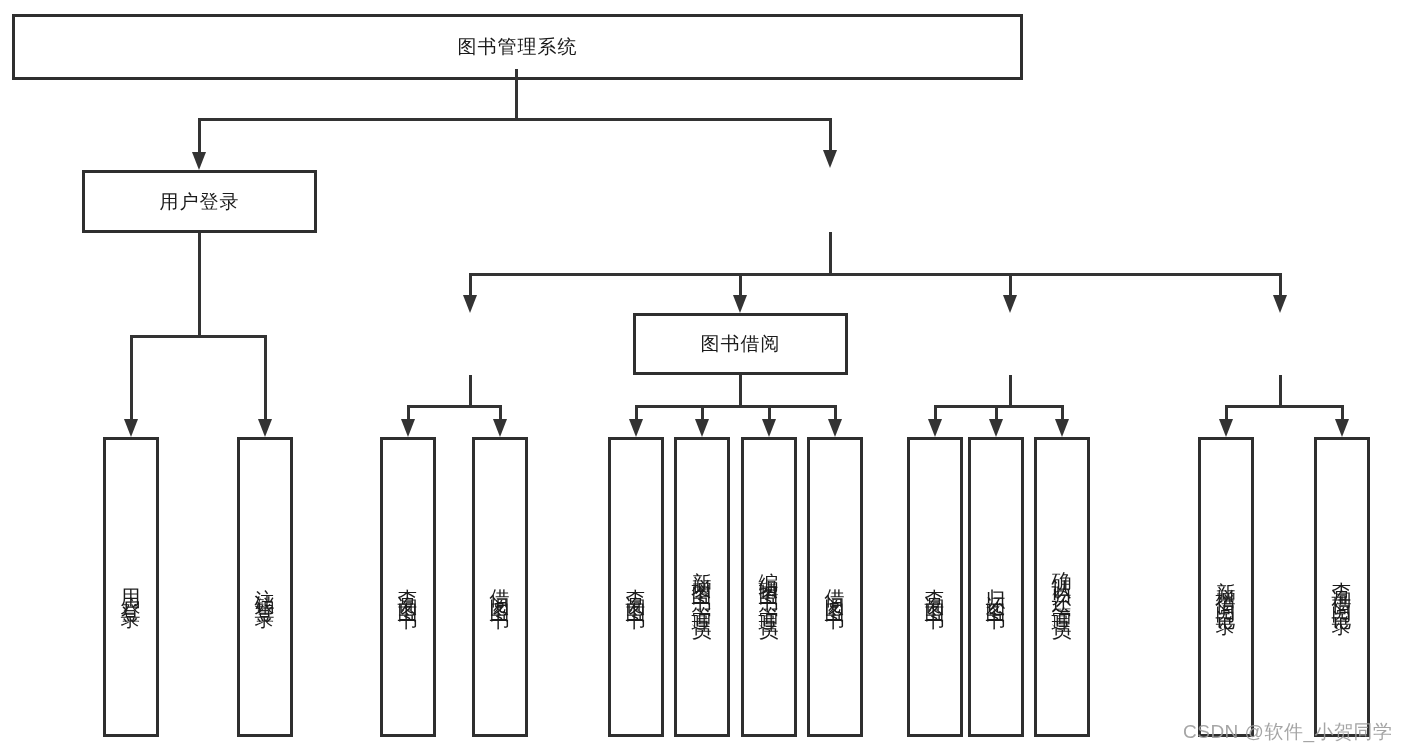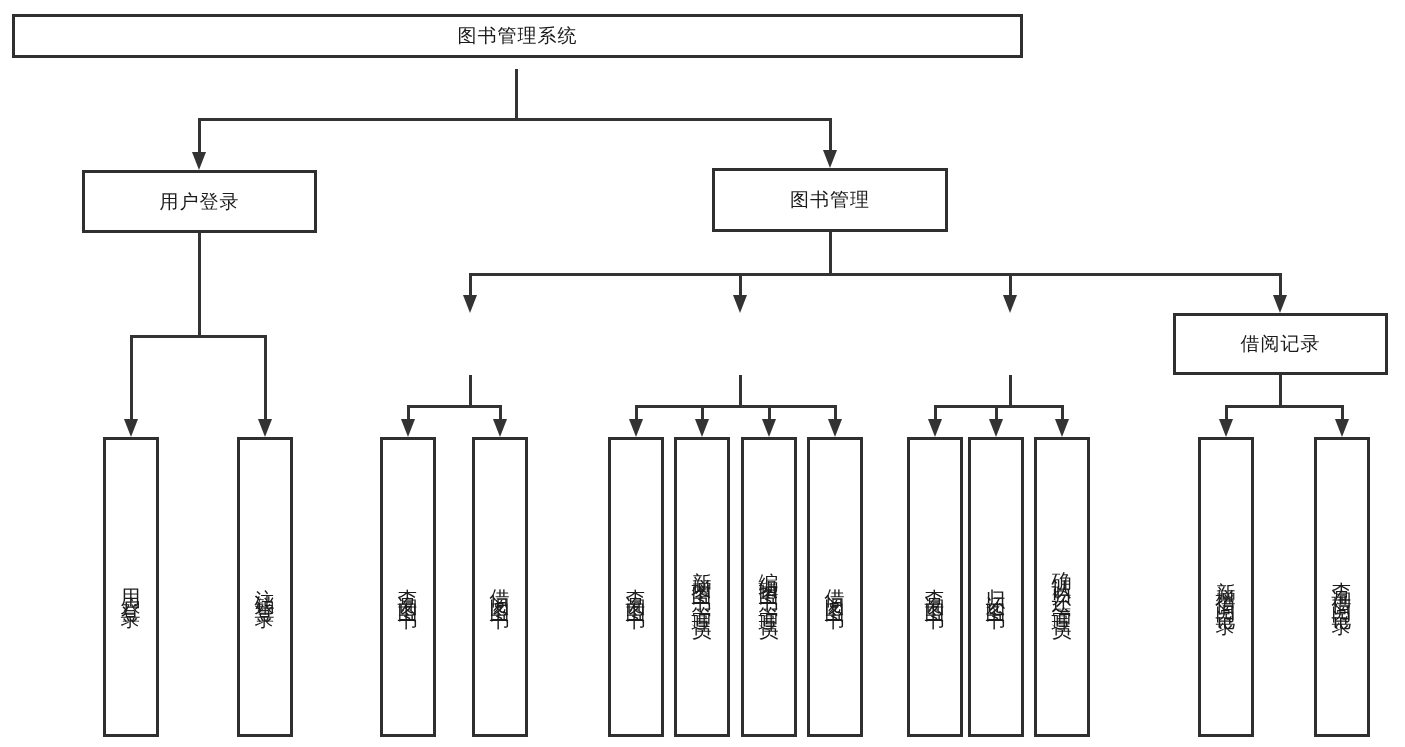--- a/index.html
+++ b/index.html
@@ -50,7 +50,7 @@
 
 <div id="canvas">
 
-  <div class="box hbox" style="left:12px;top:14px;width:1011px;height:44px;text-align:right;">
+  <div class="box hbox" style="left:12px;top:14px;width:1011px;height:66px;text-align:right;">
     <span>图书管理系统</span>
   </div>
 

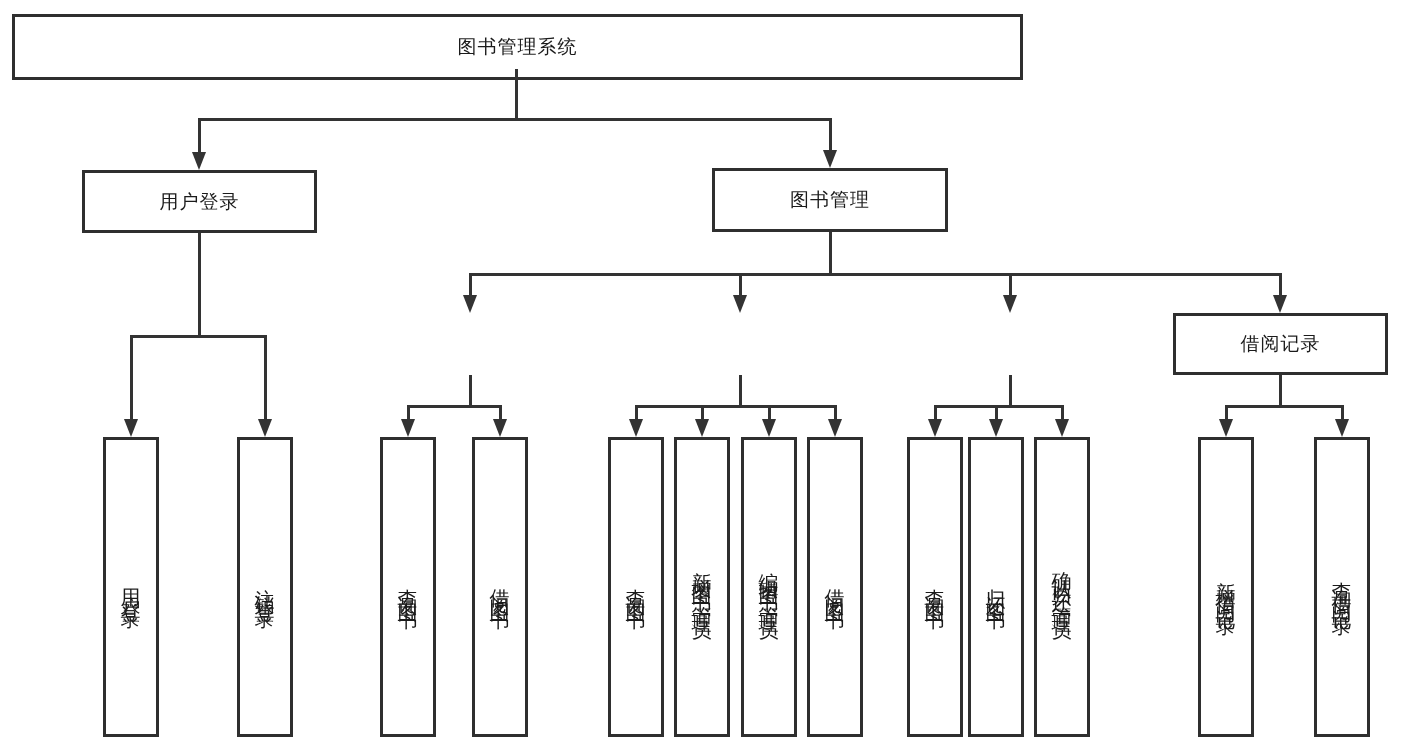--- a/index.html
+++ b/index.html
@@ -58,9 +58,6 @@
     <span>用户登录</span>
   </div>
 
-  <div class="box hbox" style="left:712px;top:168px;width:236px;height:64px;">
-    <span>图书管理</span>
-  </div>
 
 
 

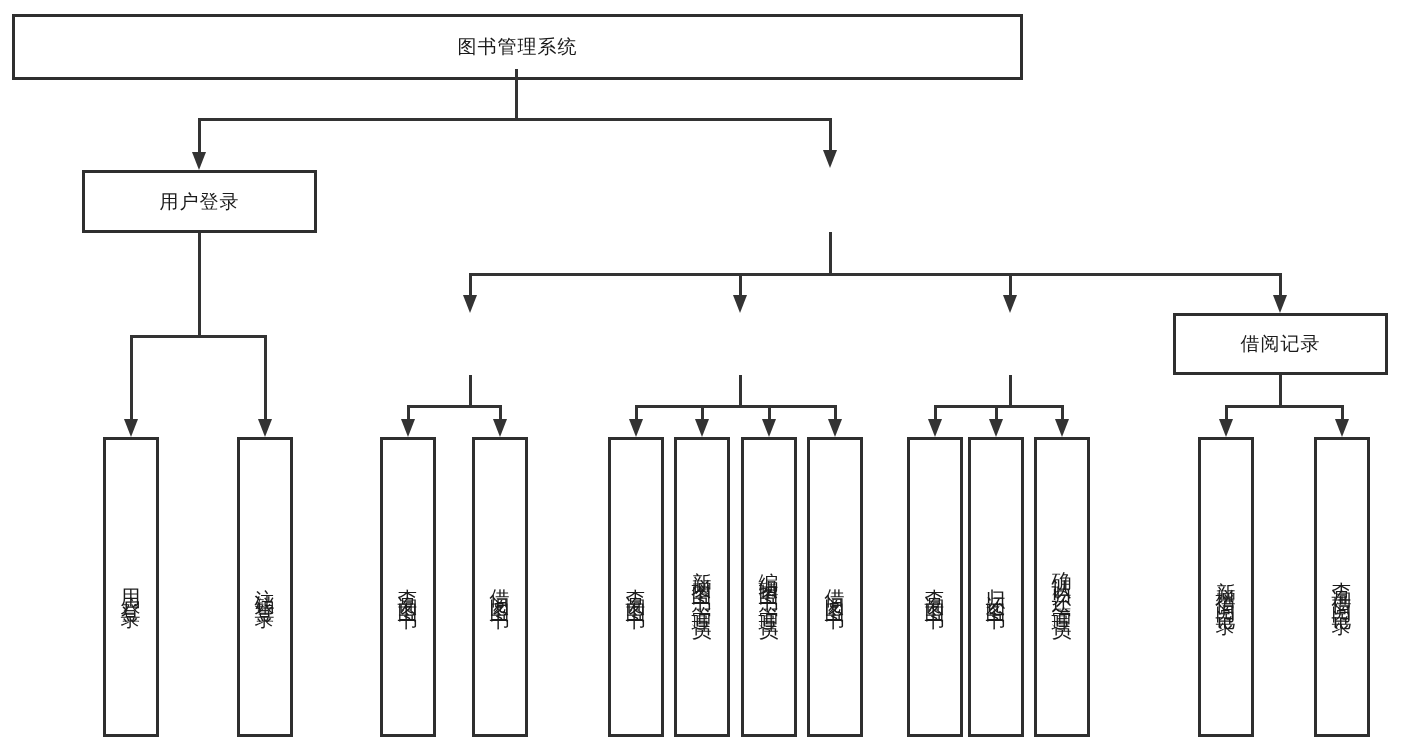--- a/index.html
+++ b/index.html
@@ -60,6 +60,9 @@
 
 
 
+  <div class="box hbox" style="left:633px;top:313px;width:215px;height:62px;">
+    <span>图书借阅</span>
+  </div>
 
 
   <div class="box hbox" style="left:1173px;top:313px;width:215px;height:62px;">

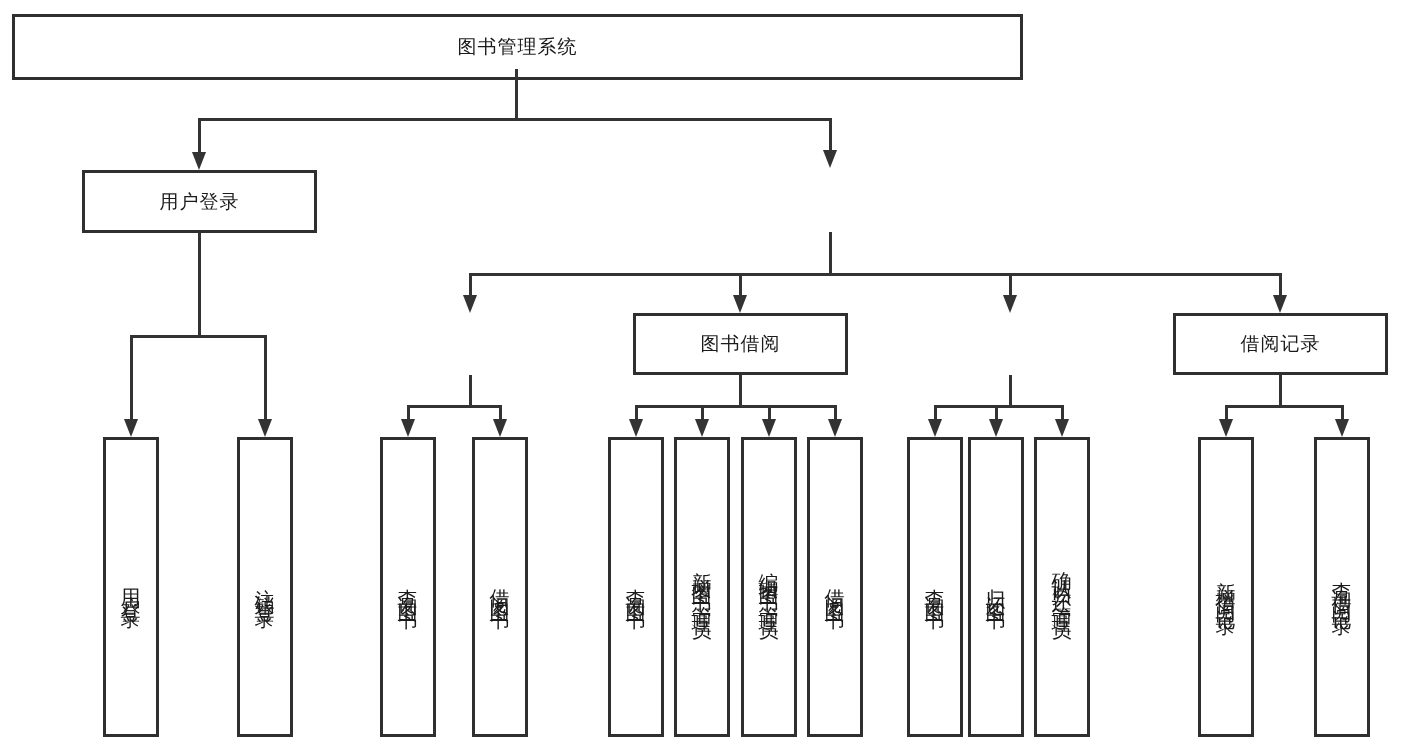--- a/index.html
+++ b/index.html
@@ -65,9 +65,6 @@
   </div>
 
 
-  <div class="box hbox" style="left:1173px;top:313px;width:215px;height:62px;">
-    <span>借阅记录</span>
-  </div>
 
   <div class="box vbox" style="left:103px;top:437px;width:56px;height:300px;">
     <span>用户登录</span>

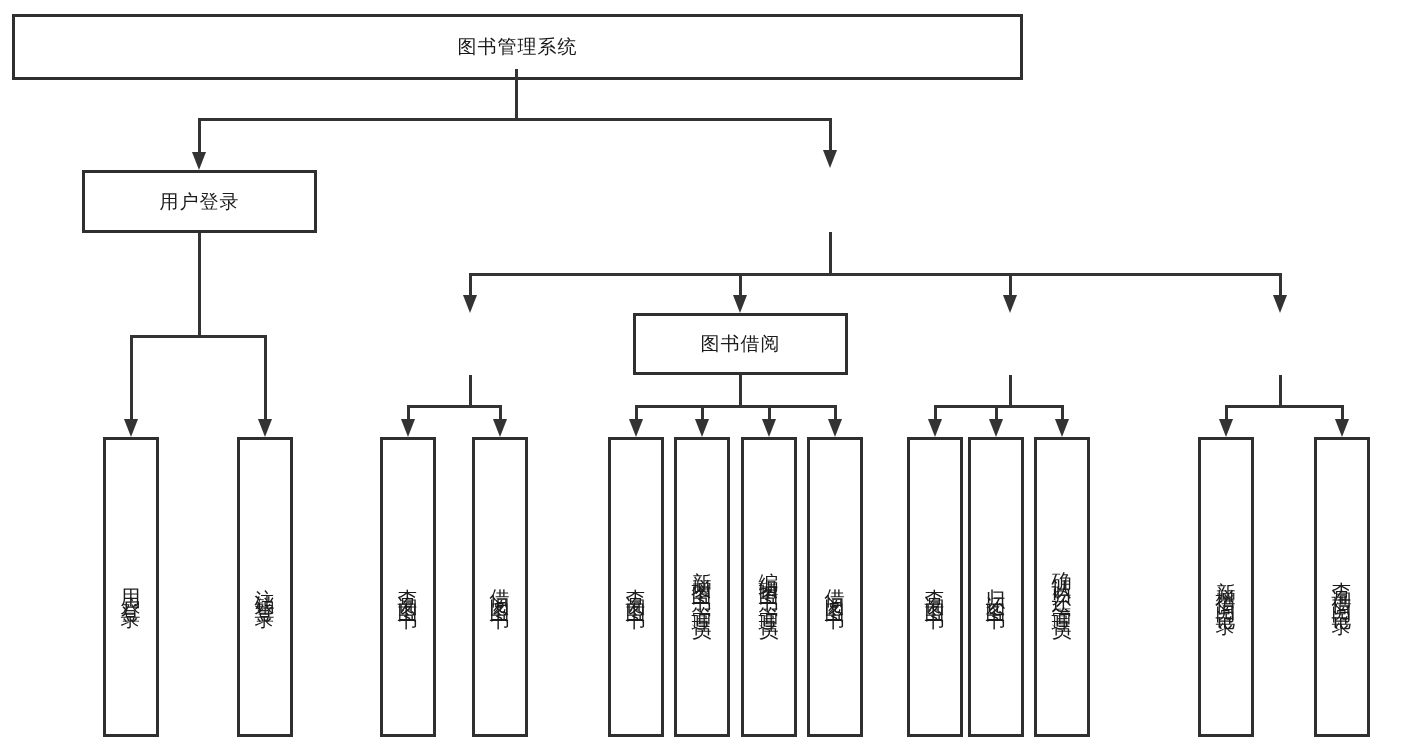--- a/index.html
+++ b/index.html
@@ -177,6 +177,7 @@
   <div class="line" style="left:1341px;top:405px;width:3px;height:14px;"></div>
   <div class="arrow" style="left:1335px;top:419px;"></div>
 
+  <div class="watermark">CSDN @软件_小贺同学</div>
 
 </div>
 

